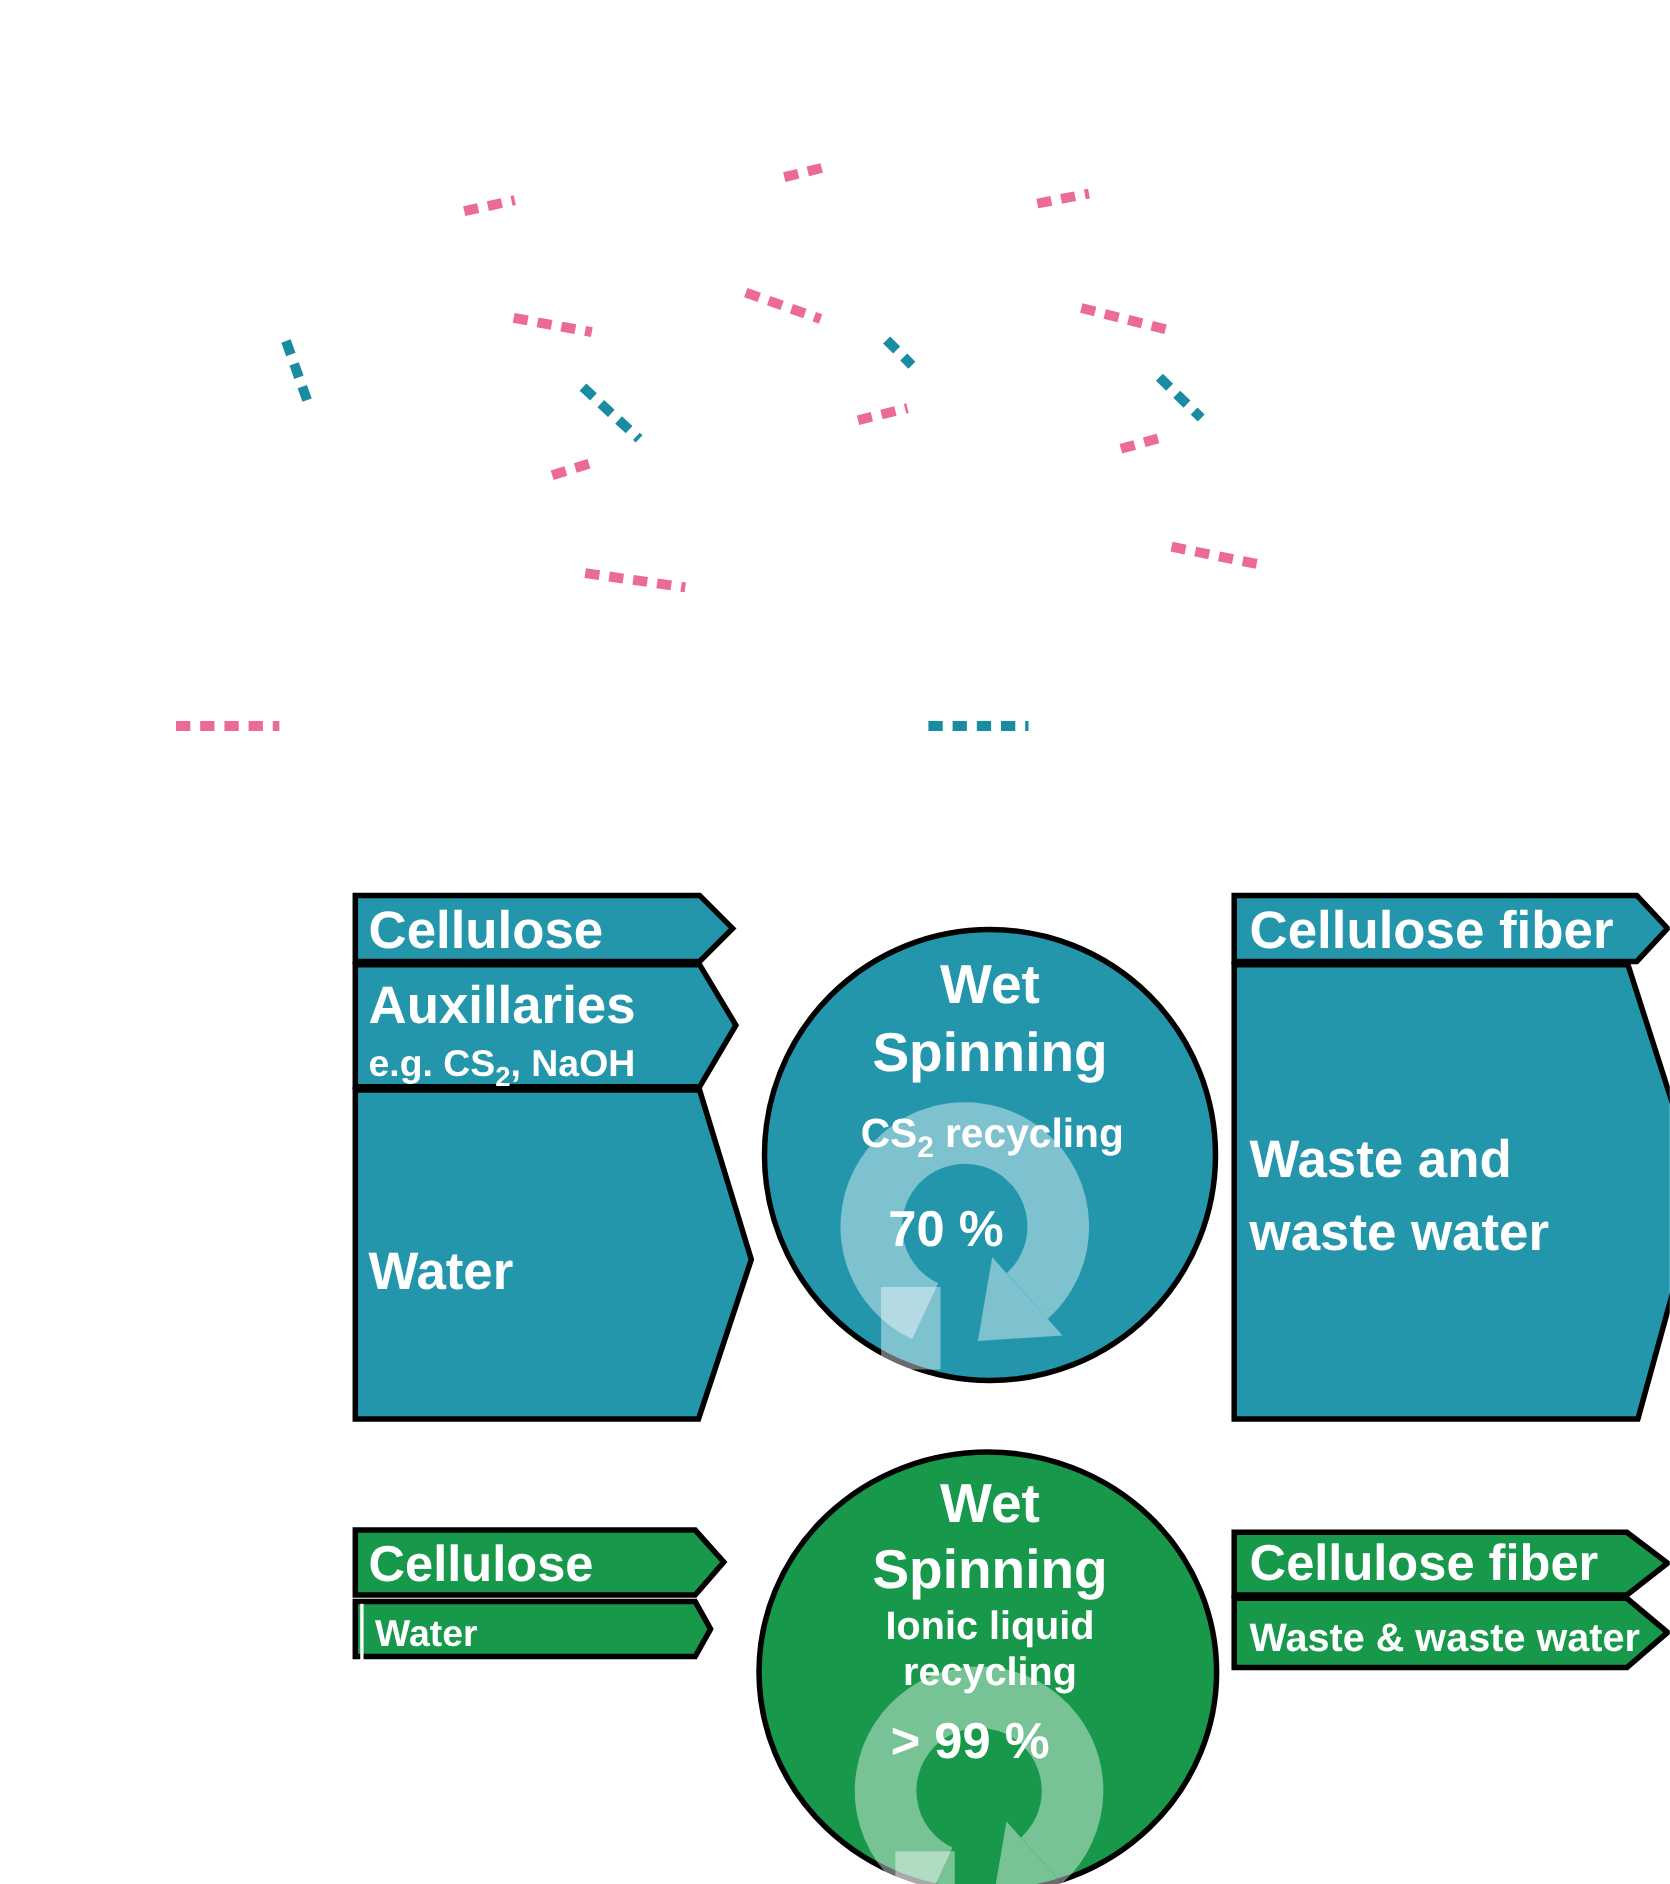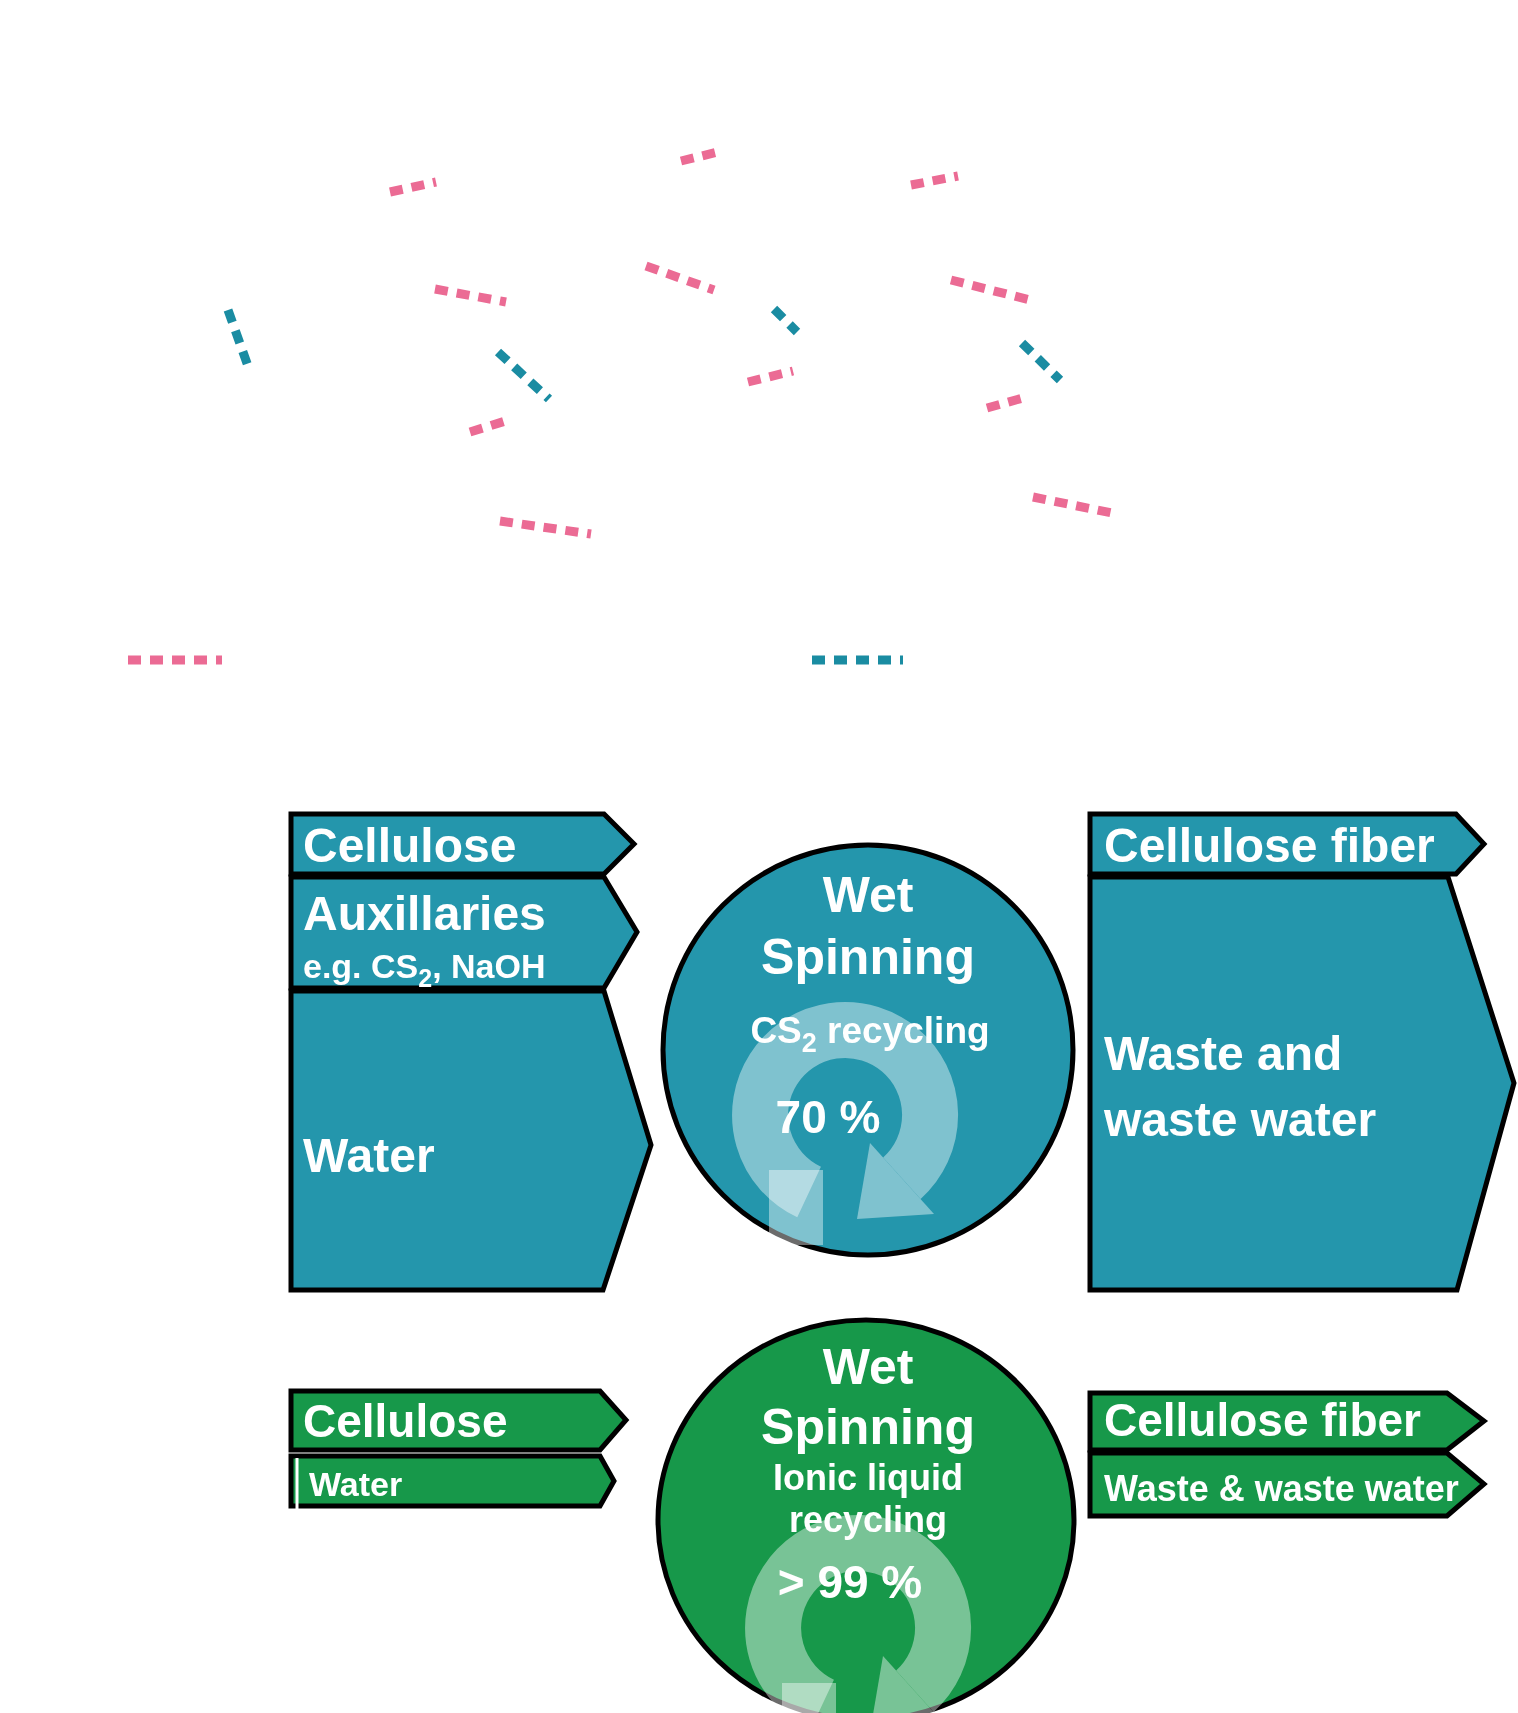--- a/index.html
+++ b/index.html
@@ -3,7 +3,7 @@
 <meta charset="utf-8">
 <style>
   html,body{margin:0;padding:0;background:#ffffff;}
-  .stage{width:1410px;height:1713px;position:relative;}
+  .stage{width:1410px;height:1713px;position:relative;padding-left:32px;}
   svg{display:block;}
   text{font-family:"Liberation Sans","DejaVu Sans",sans-serif;font-weight:700;}
   .t-lg{font-size:48px;}

